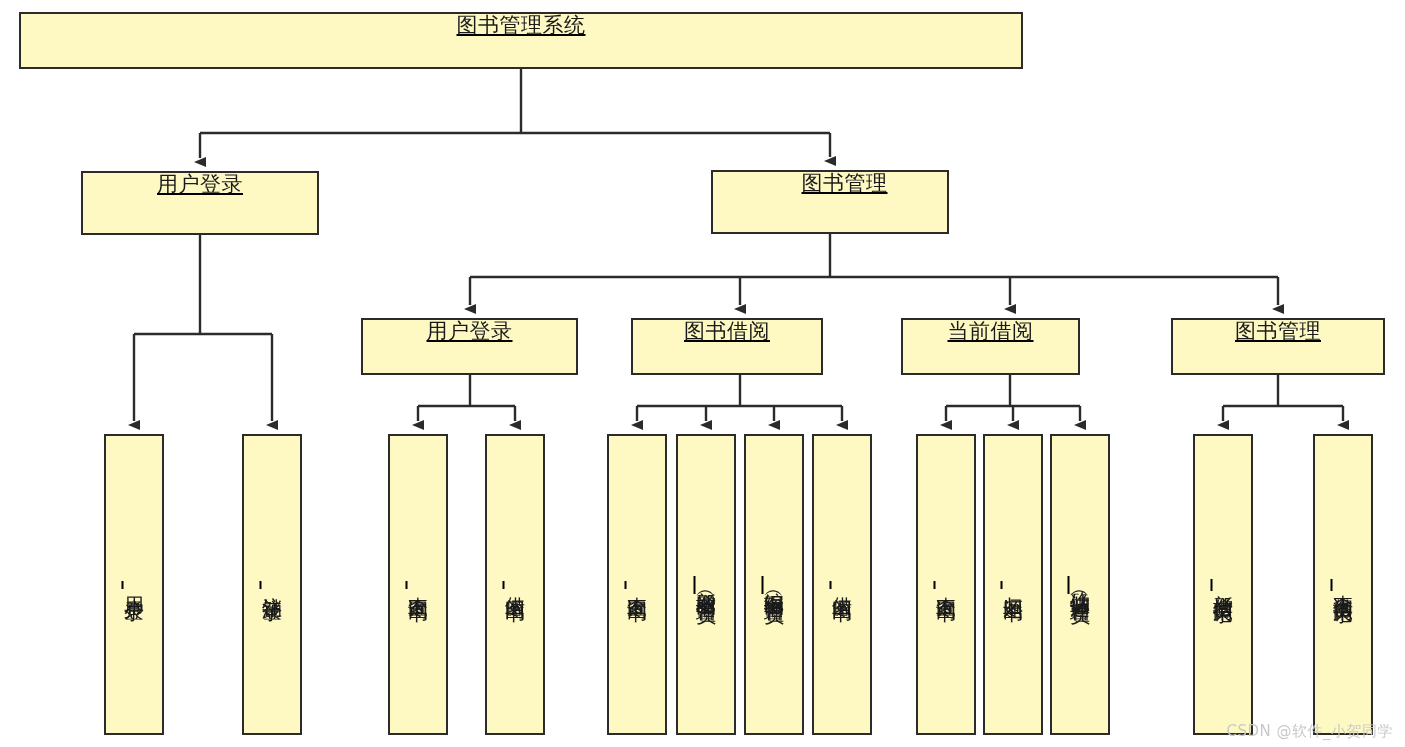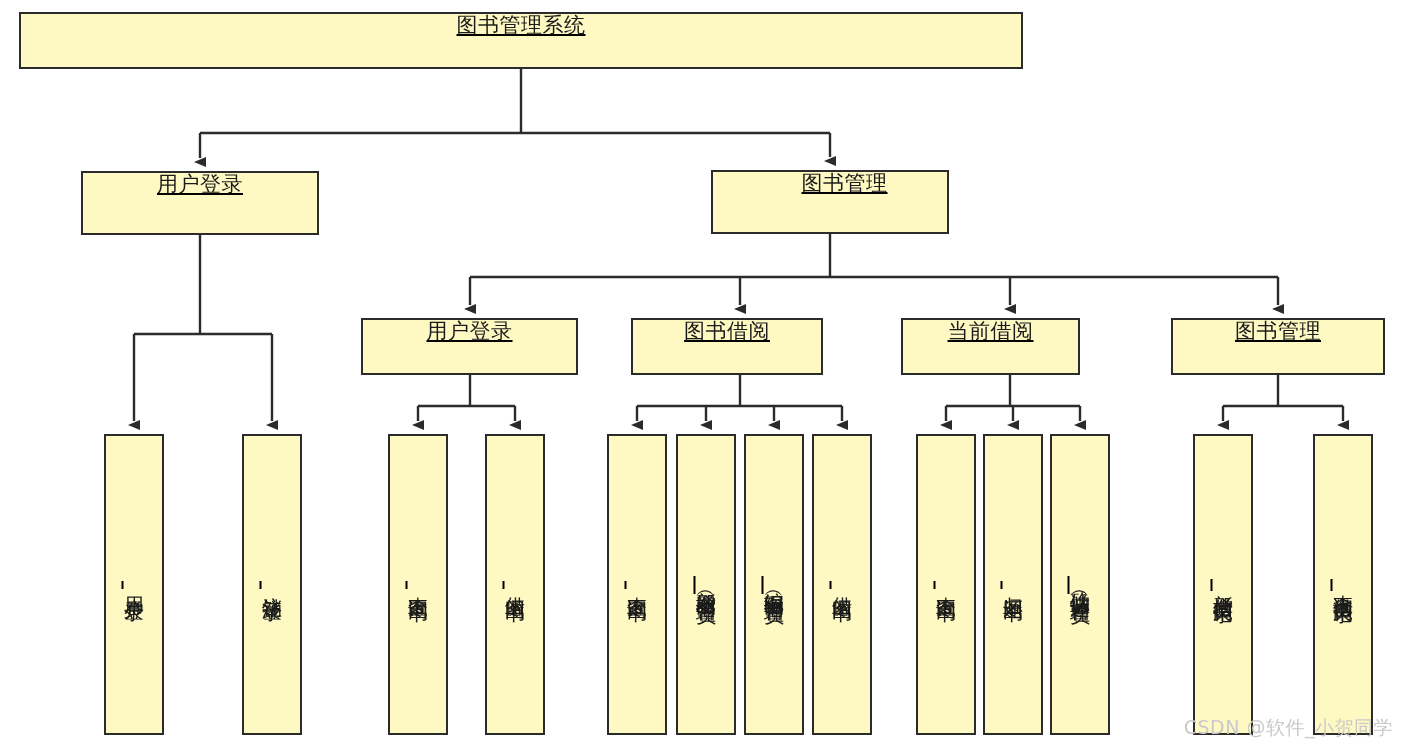--- a/index.html
+++ b/index.html
@@ -58,7 +58,7 @@
     position: absolute;
     right: 12px;
     bottom: 6px;
-    font-size: 19px;
+    font-size: 15px;
     color: #c9c9c9;
     white-space: nowrap;
     letter-spacing: 0.5px;

